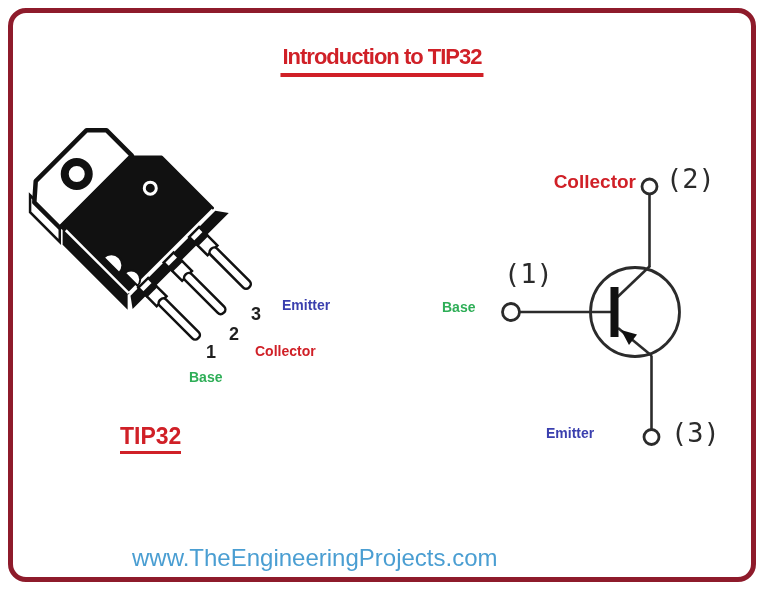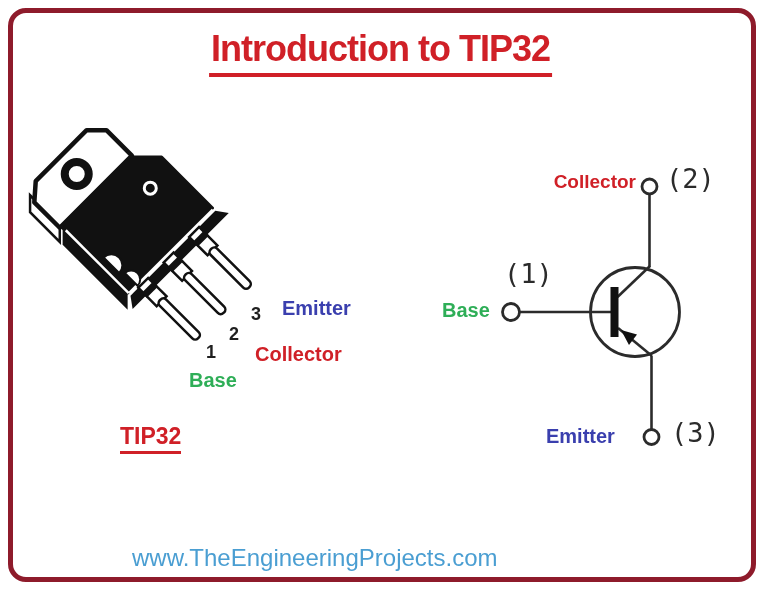--- a/index.html
+++ b/index.html
@@ -12,8 +12,8 @@
     border:5px solid #8e1b2b;border-radius:18px;pointer-events:none;
   }
   .title{
-    position:absolute;left:50%;top:28px;transform:translateX(-51%);
-    font-size:36px;font-weight:bold;letter-spacing:-1px;white-space:nowrap;
+    position:absolute;left:50%;top:44px;transform:translateX(-51%);
+    font-size:22px;font-weight:bold;letter-spacing:-1px;white-space:nowrap;
     border-bottom:4px solid currentColor;padding:0 2px 3px 2px;
   }
   .pkg-svg{position:absolute;left:25px;top:112px;}

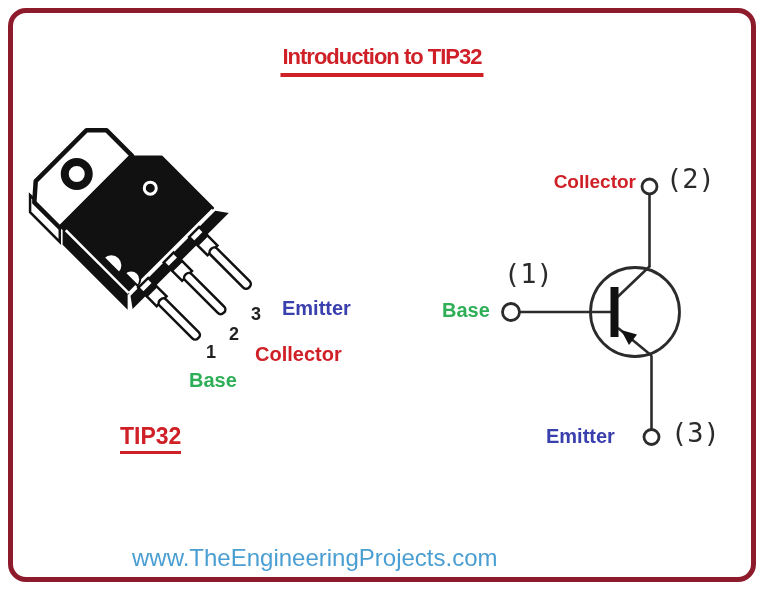--- a/index.html
+++ b/index.html
@@ -18,7 +18,7 @@
   }
   .pkg-svg{position:absolute;left:25px;top:112px;}
   .sch-svg{position:absolute;left:430px;top:150px;}
-  .lbl{position:absolute;font-weight:bold;font-size:20px;white-space:nowrap;}
+  .lbl{position:absolute;font-weight:bold;font-size:14px;white-space:nowrap;}
   .pin-num{
     position:absolute;font-size:18px;color:#1f1f1f;font-weight:bold;white-space:nowrap;
   }

